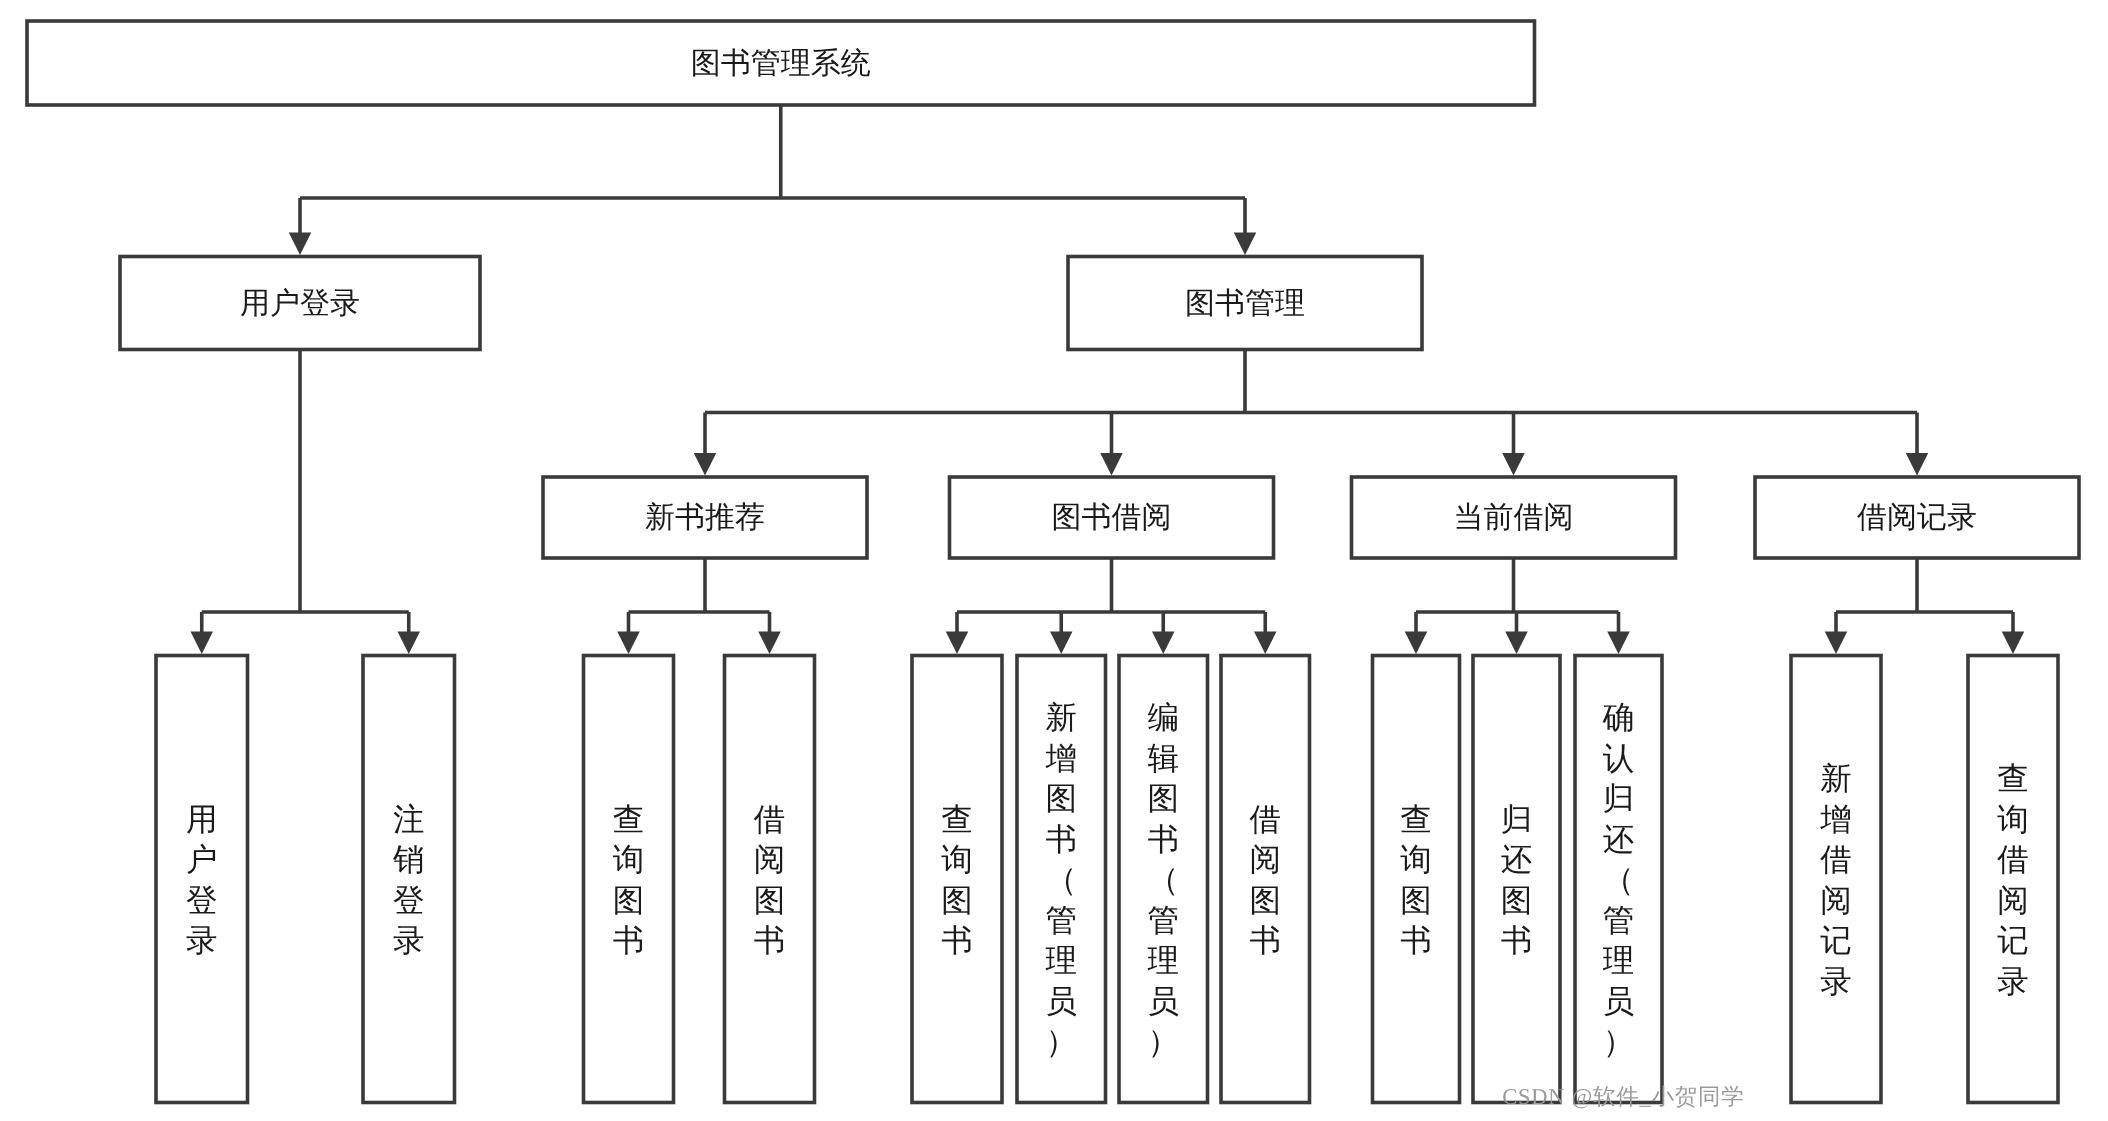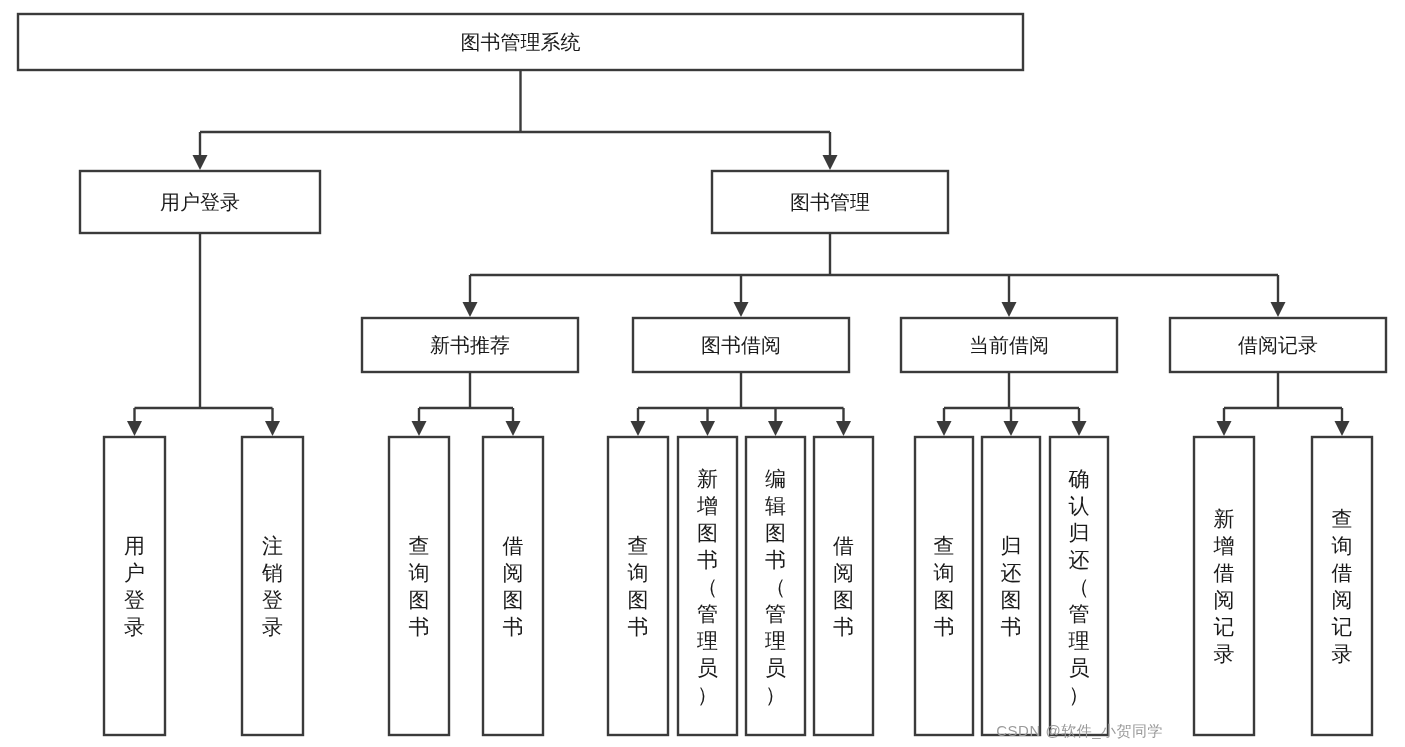--- a/index.html
+++ b/index.html
@@ -60,7 +60,7 @@
     position: absolute;
     right: 8px;
     bottom: 6px;
-    font-family: Liberation Sans, sans-serif;
+    font-family: Liberation Serif, serif;
     font-size: 15px;
     color: #9a9a9a;
     letter-spacing: 0.5px;

